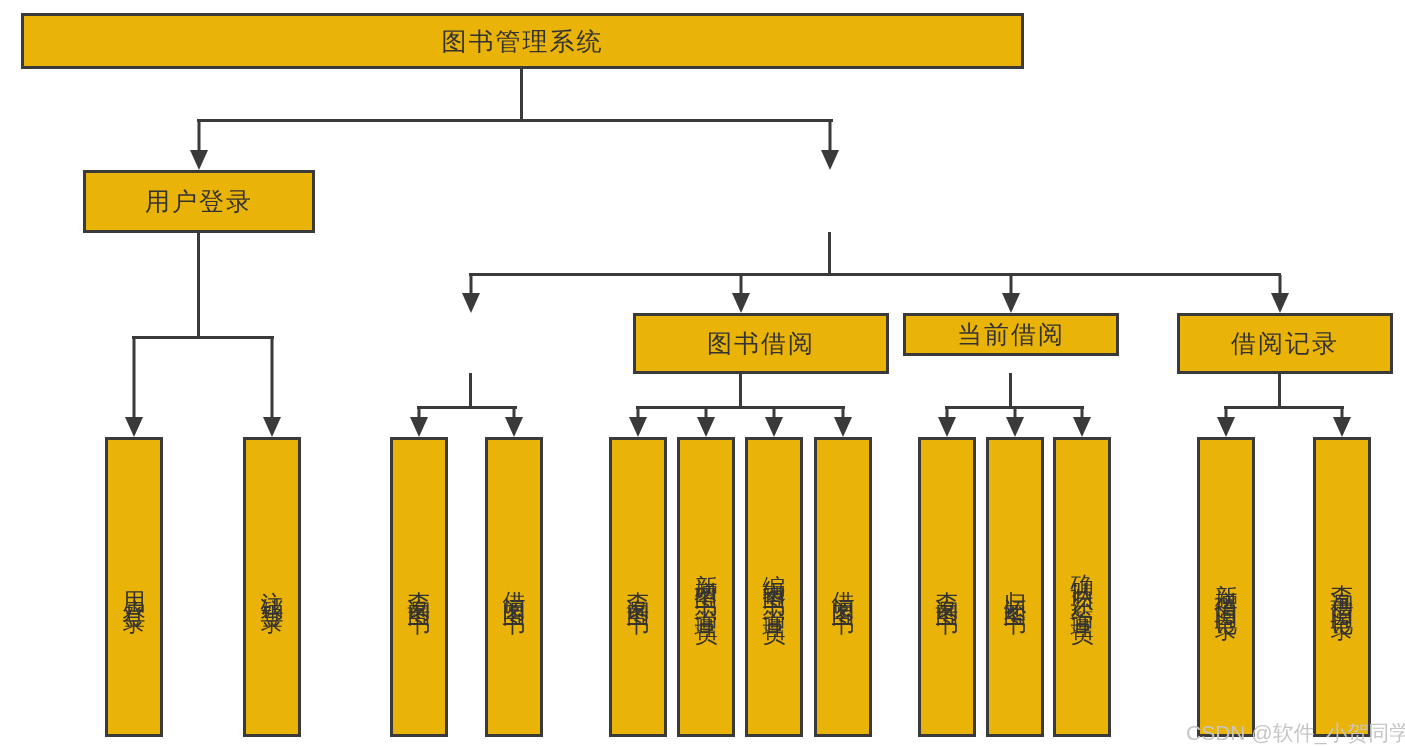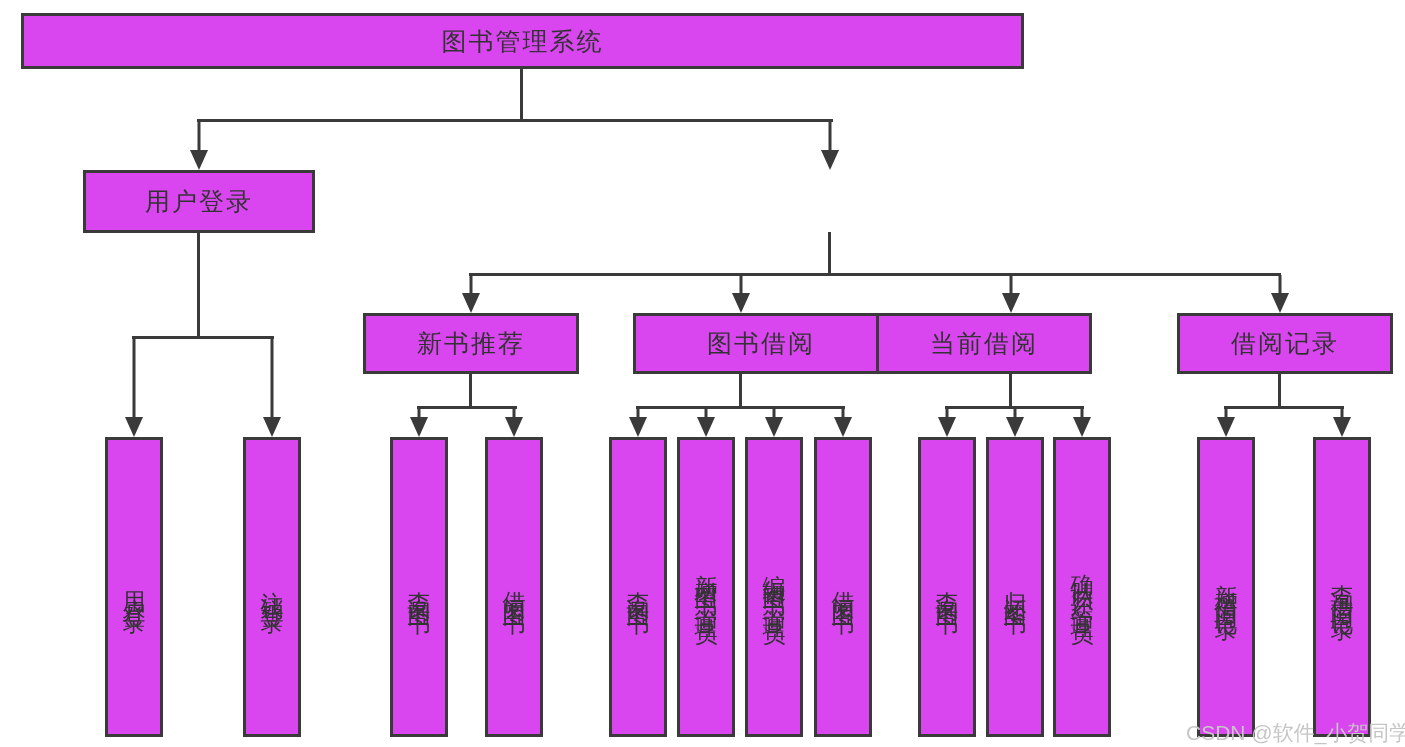--- a/index.html
+++ b/index.html
@@ -15,7 +15,7 @@
     position:absolute;
     box-sizing:border-box;
     border:3px solid #3a3a3a;
-    background:#d946ef;
+    background:#eab308;
     display:flex;
     align-items:center;
     justify-content:center;

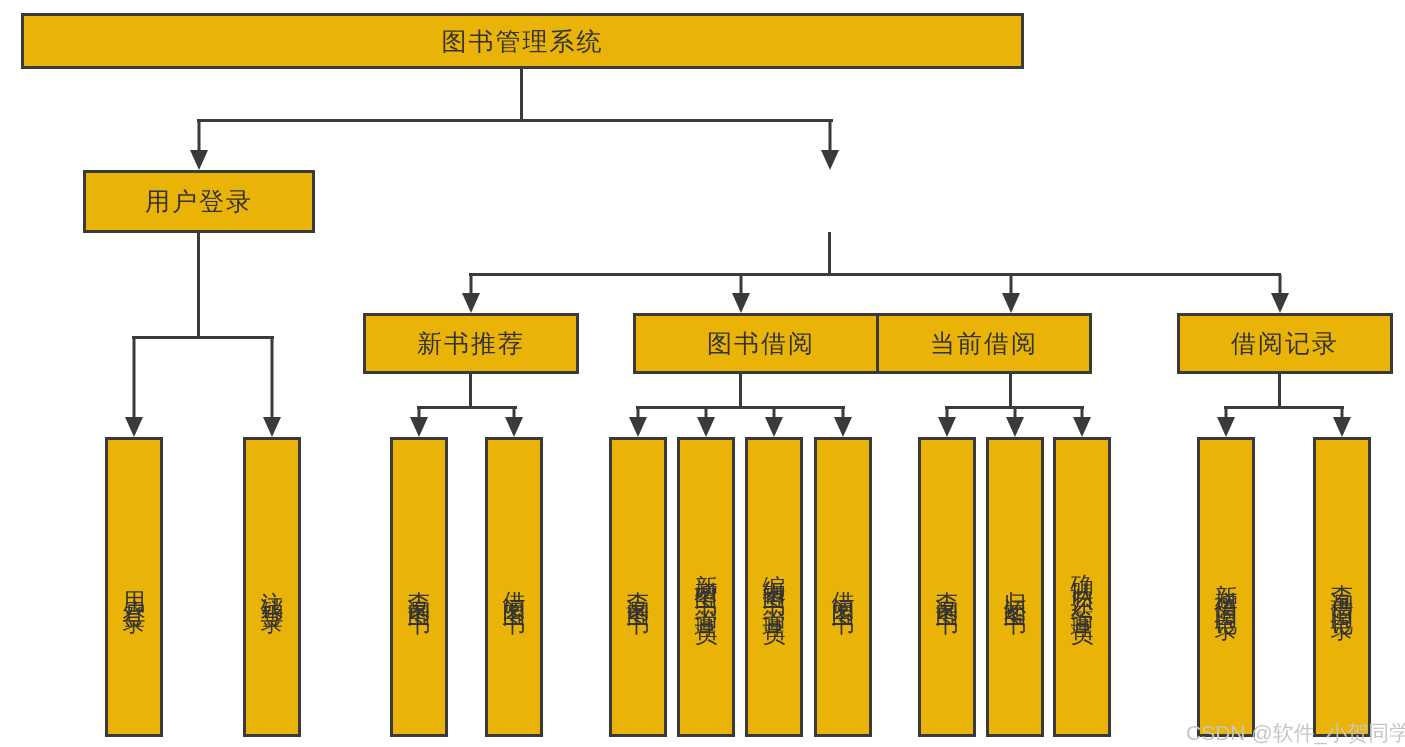--- a/index.html
+++ b/index.html
@@ -82,7 +82,6 @@
   <div class="arrow" style="left:1002px;top:275px;height:38px"></div>
   <div class="arrow" style="left:1271px;top:275px;height:38px"></div>
 
-  <div class="node h" style="left:363px;top:313px;width:216px;height:61px">新书推荐</div>
   <div class="node h" style="left:633px;top:313px;width:256px;height:61px">图书借阅</div>
   <div class="node h" style="left:876px;top:313px;width:216px;height:61px">当前借阅</div>
   <div class="node h" style="left:1177px;top:313px;width:216px;height:61px">借阅记录</div>

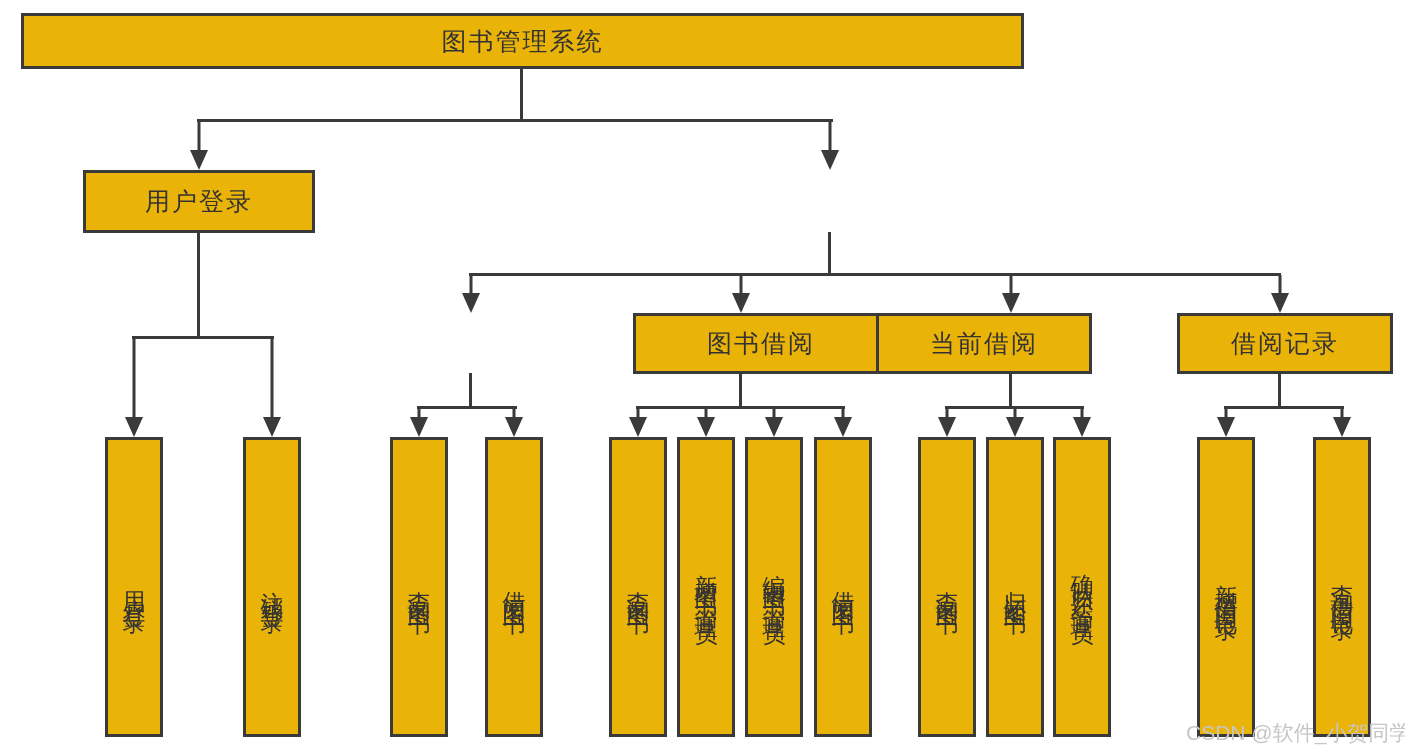--- a/index.html
+++ b/index.html
@@ -83,7 +83,7 @@
   <div class="arrow" style="left:1271px;top:275px;height:38px"></div>
 
   <div class="node h" style="left:633px;top:313px;width:256px;height:61px">图书借阅</div>
-  <div class="node h" style="left:876px;top:313px;width:216px;height:61px">当前借阅</div>
+  <div class="node h" style="left:903px;top:313px;width:216px;height:43px">当前借阅</div>
   <div class="node h" style="left:1177px;top:313px;width:216px;height:61px">借阅记录</div>
 
   <div class="vline" style="left:469px;top:373px;height:36px"></div>

